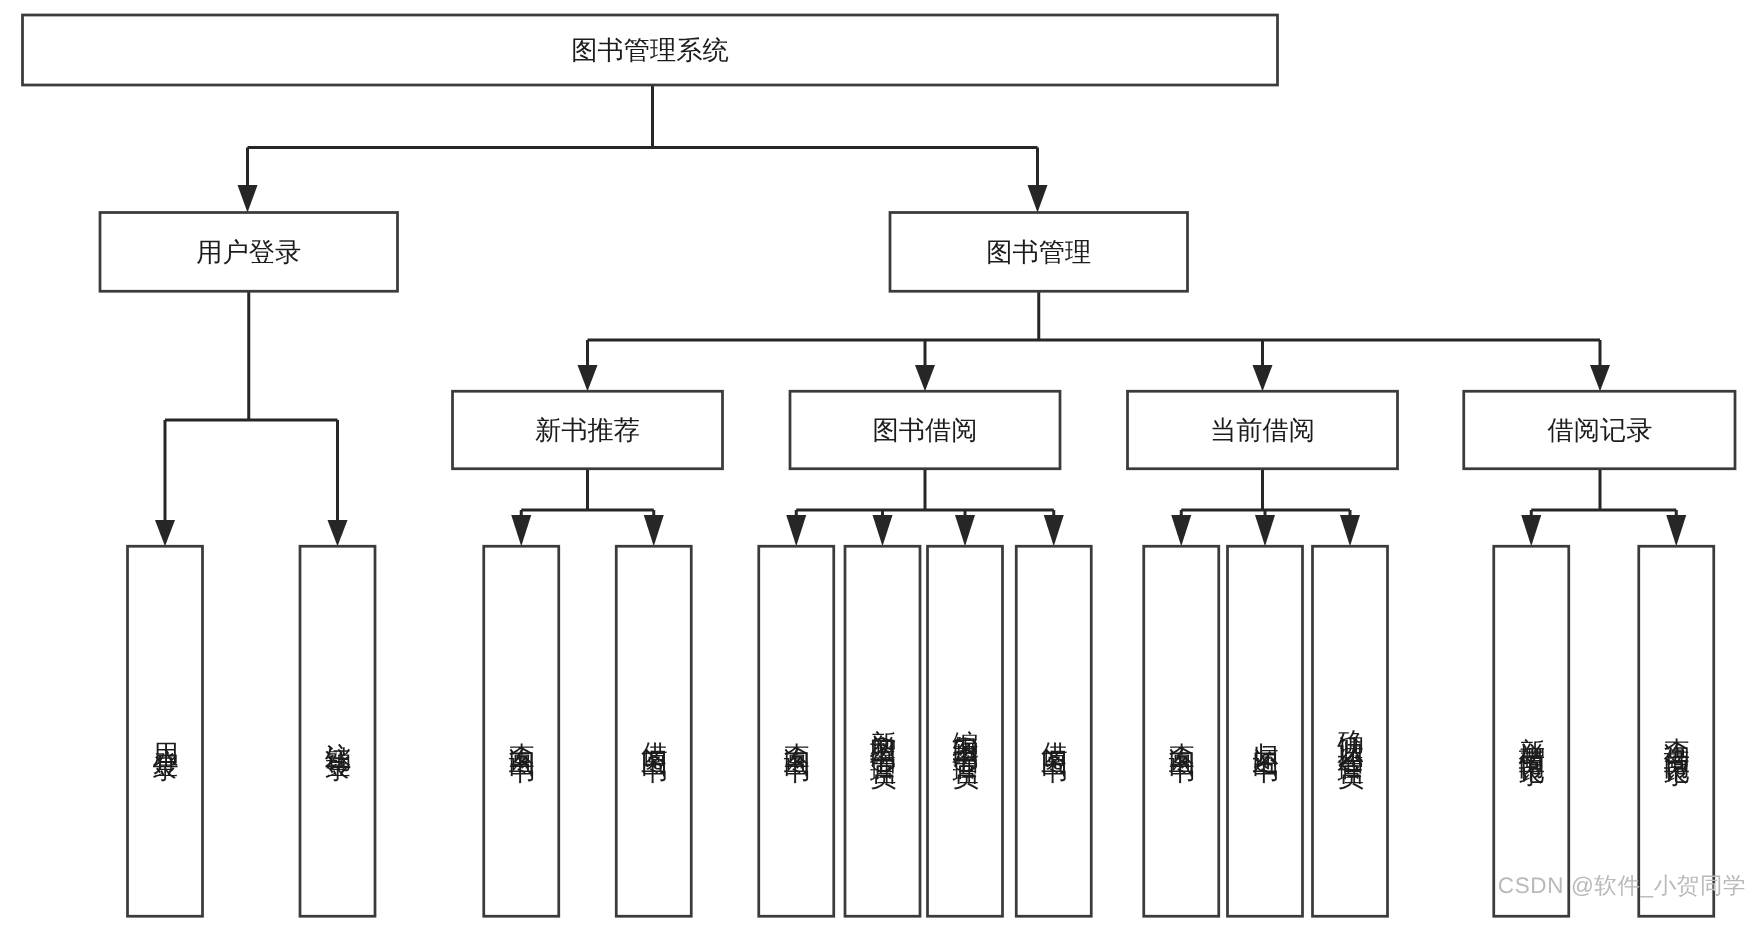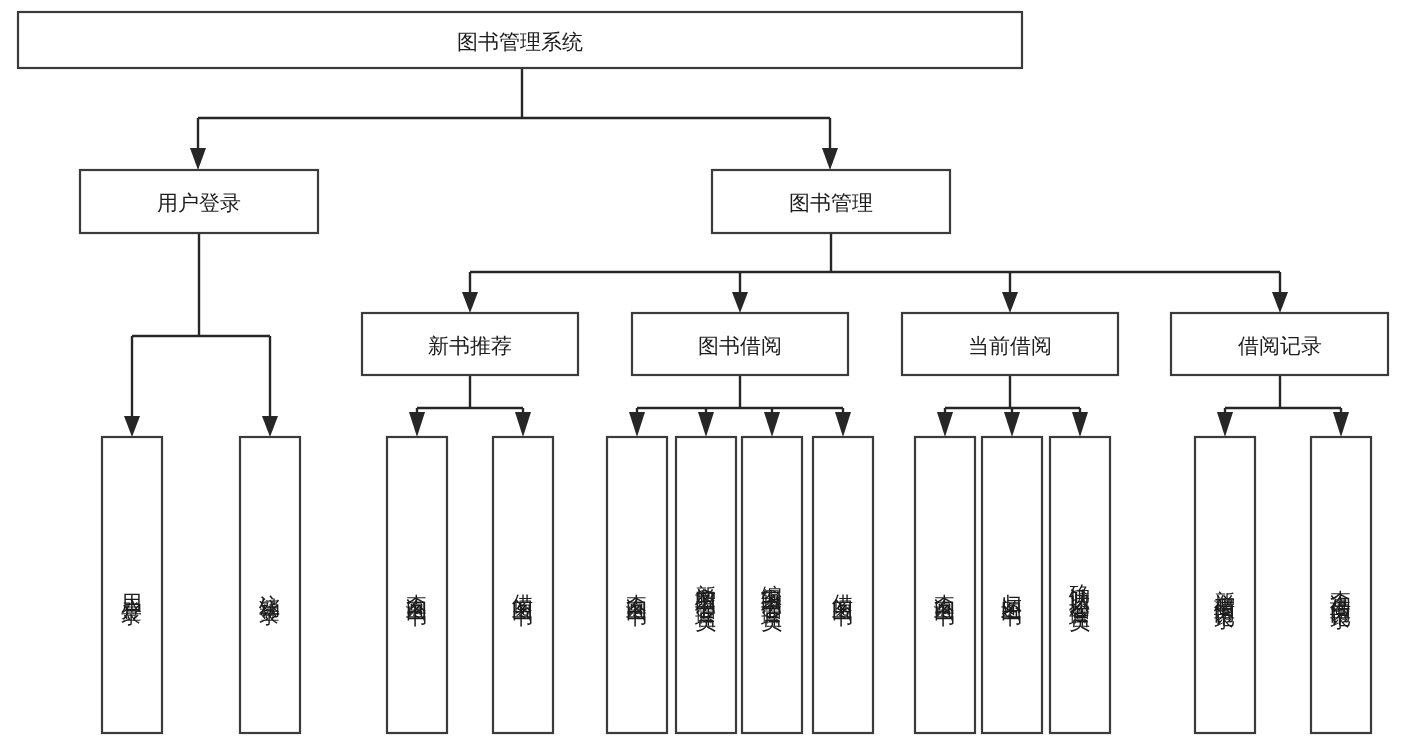--- a/index.html
+++ b/index.html
@@ -230,6 +230,7 @@
   <div class="vlabel" style="left: 1195px; top: 437px; width: 60px; height: 296px; display: flex; align-items: center; justify-content: center;">新增借阅记录</div>
   <div class="vlabel" style="left: 1311px; top: 437px; width: 60px; height: 296px; display: flex; align-items: center; justify-content: center;">查询借阅记录</div>
 
+  <div class="watermark">CSDN @软件_小贺同学</div>
 
 </div>
 

